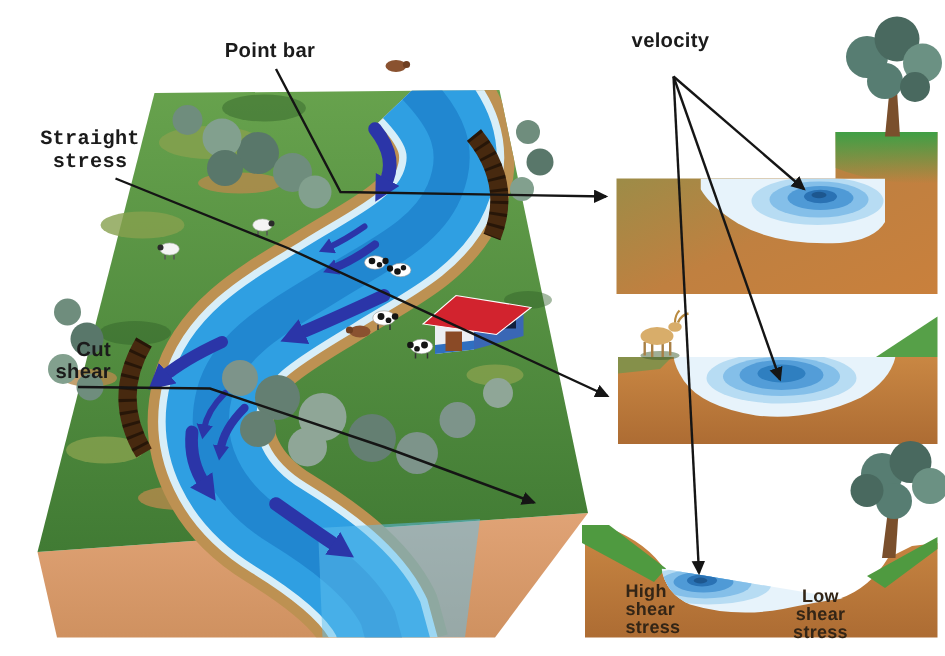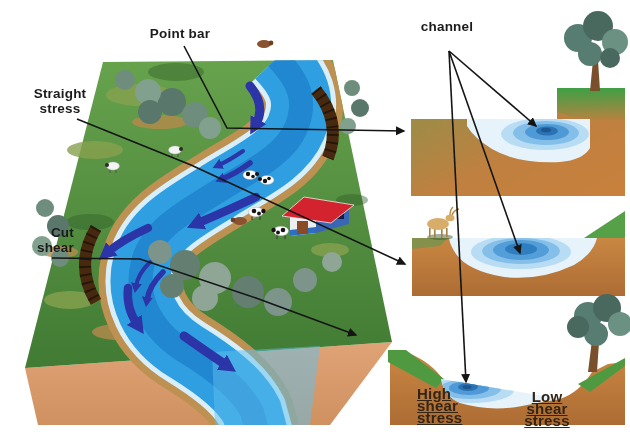--- a/index.html
+++ b/index.html
@@ -302,7 +302,7 @@
 </div>
 
 <div class="lbl" style="left:391px;top:19px;width:112px;">
-  <span class="ln">channel</span>
+  <span class="ln">velocity</span>
 </div>
 
 <div class="lbl shear left" style="left:417px;top:388px;width:62px;">

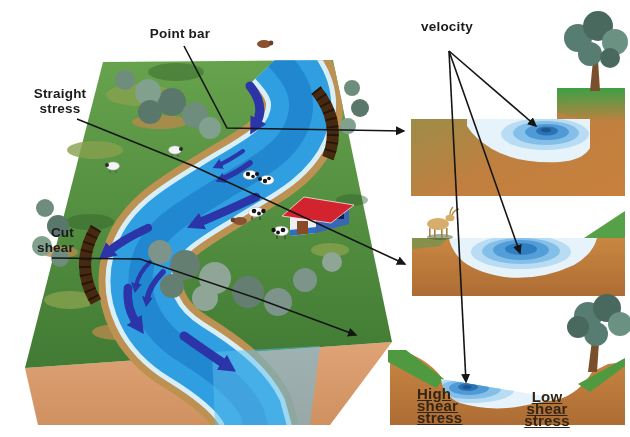--- a/index.html
+++ b/index.html
@@ -291,7 +291,7 @@
   <span class="ln">Point bar</span>
 </div>
 
-<div class="lbl" style="left:18px;top:86px;width:84px;">
+<div class="lbl" style="left:18px;top:86px;width:84px;font-family:Liberation Mono, monospace;">
   <span class="ln">Straight</span>
   <span class="ln">stress</span>
 </div>

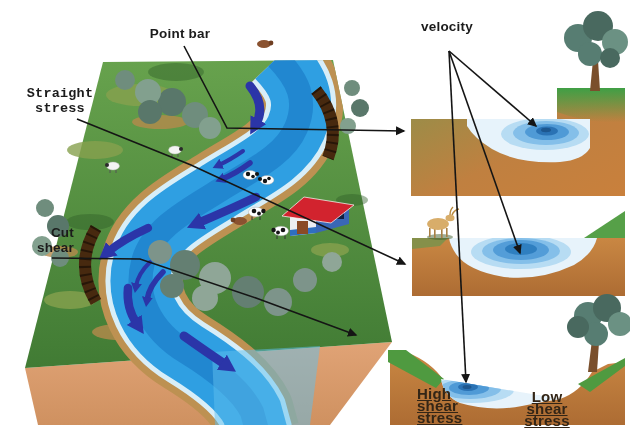--- a/index.html
+++ b/index.html
@@ -9,7 +9,7 @@
   .lbl{position:absolute;font-weight:bold;color:#1b1b1b;text-align:center;
        font-size:13.5px;line-height:15px;letter-spacing:.2px;}
   .lbl .ln{display:block;}
-  .shear{font-size:15px;line-height:12px;color:#332516;text-decoration:underline;}
+  .shear{font-size:12px;line-height:12px;color:#332516;}
   .left{text-align:left;}
 </style>
 </head>

